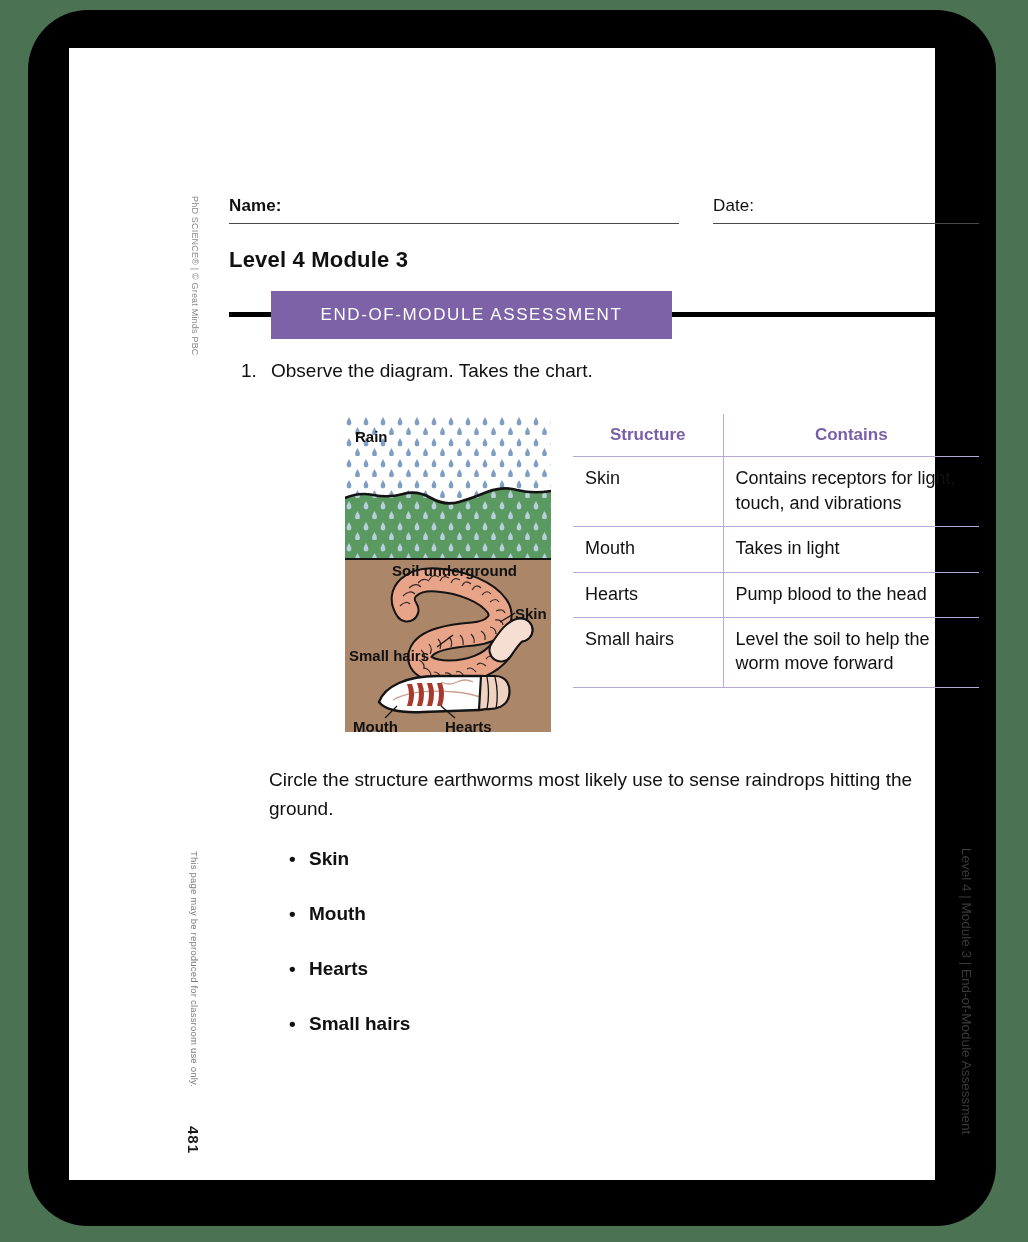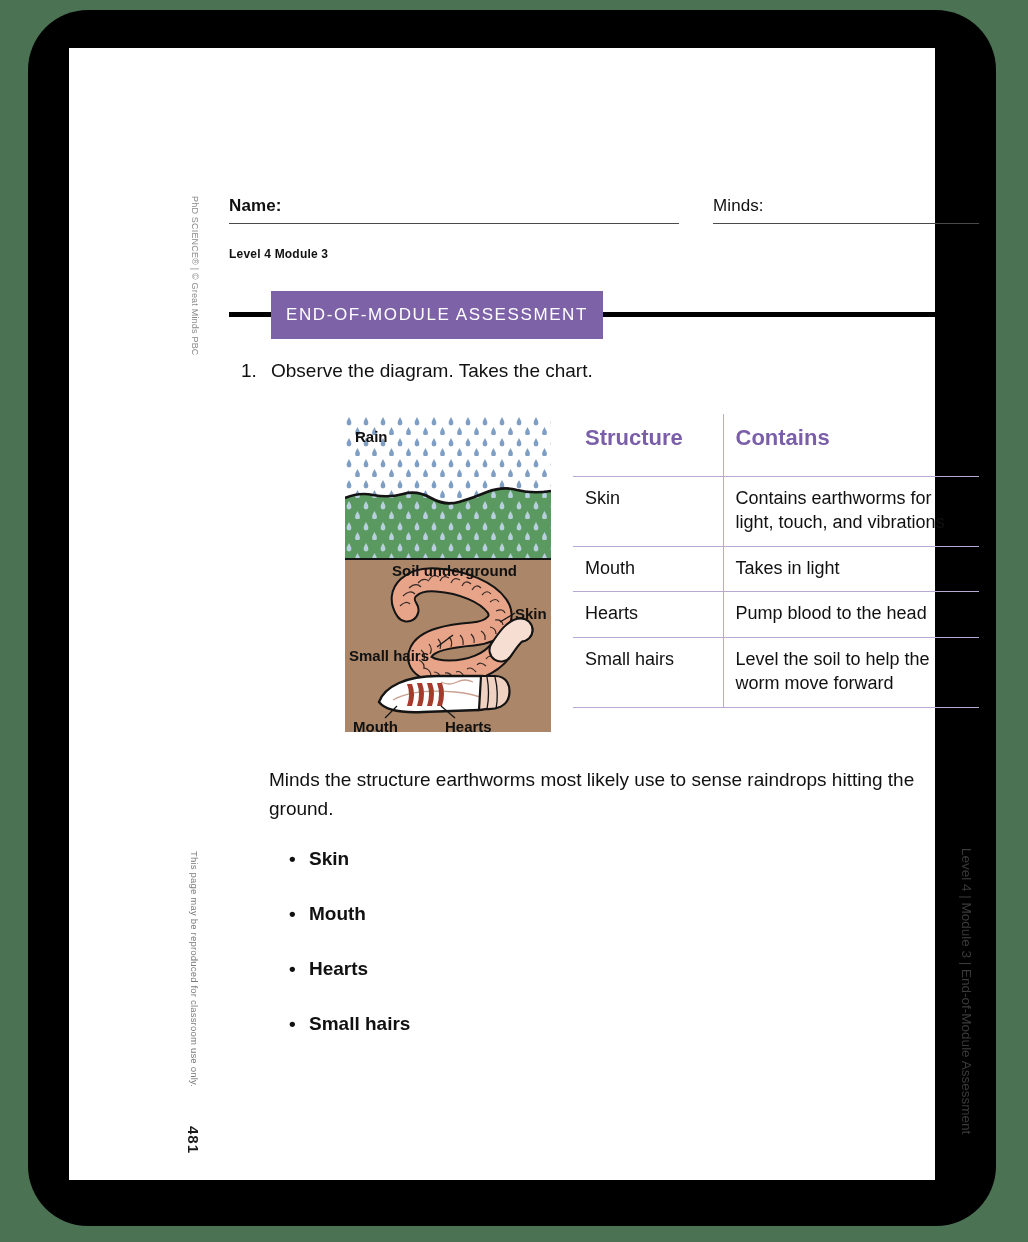--- a/index.html
+++ b/index.html
@@ -265,7 +265,7 @@
       <span class="field-rule"></span>
     </div>
     <div class="field" id="date-field">
-      <span class="field-label">Minds:</span>
+      <span class="field-label">Date:</span>
       <span class="field-rule"></span>
     </div>
   </div>

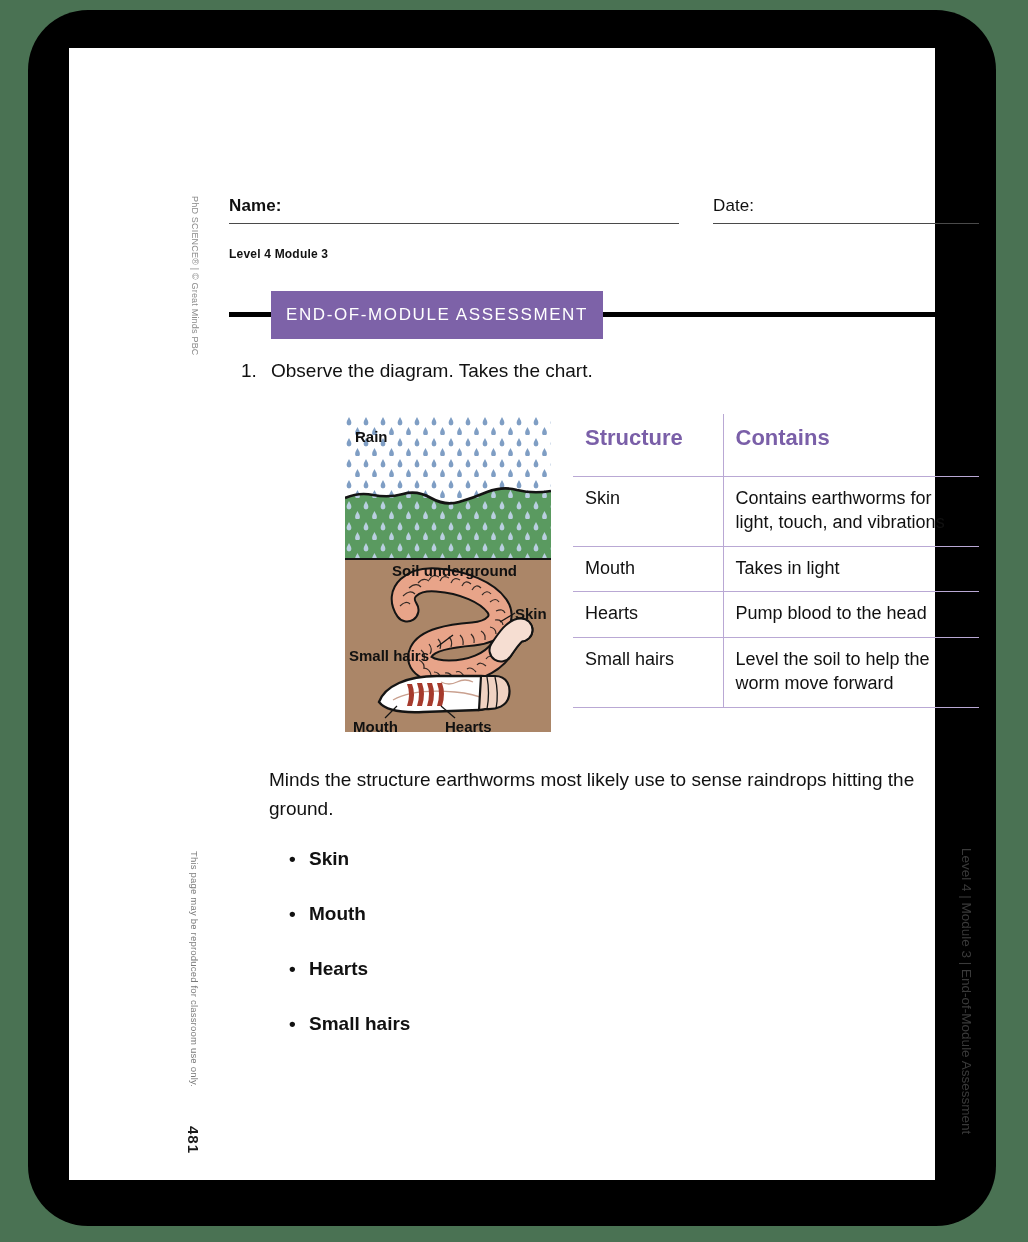--- a/index.html
+++ b/index.html
@@ -104,7 +104,7 @@
     position: absolute;
     left: 160px;
     top: 199px;
-    font-size: 12px;
+    font-size: 22px;
     font-weight: bold;
     color: #111111;
     letter-spacing: .2px;

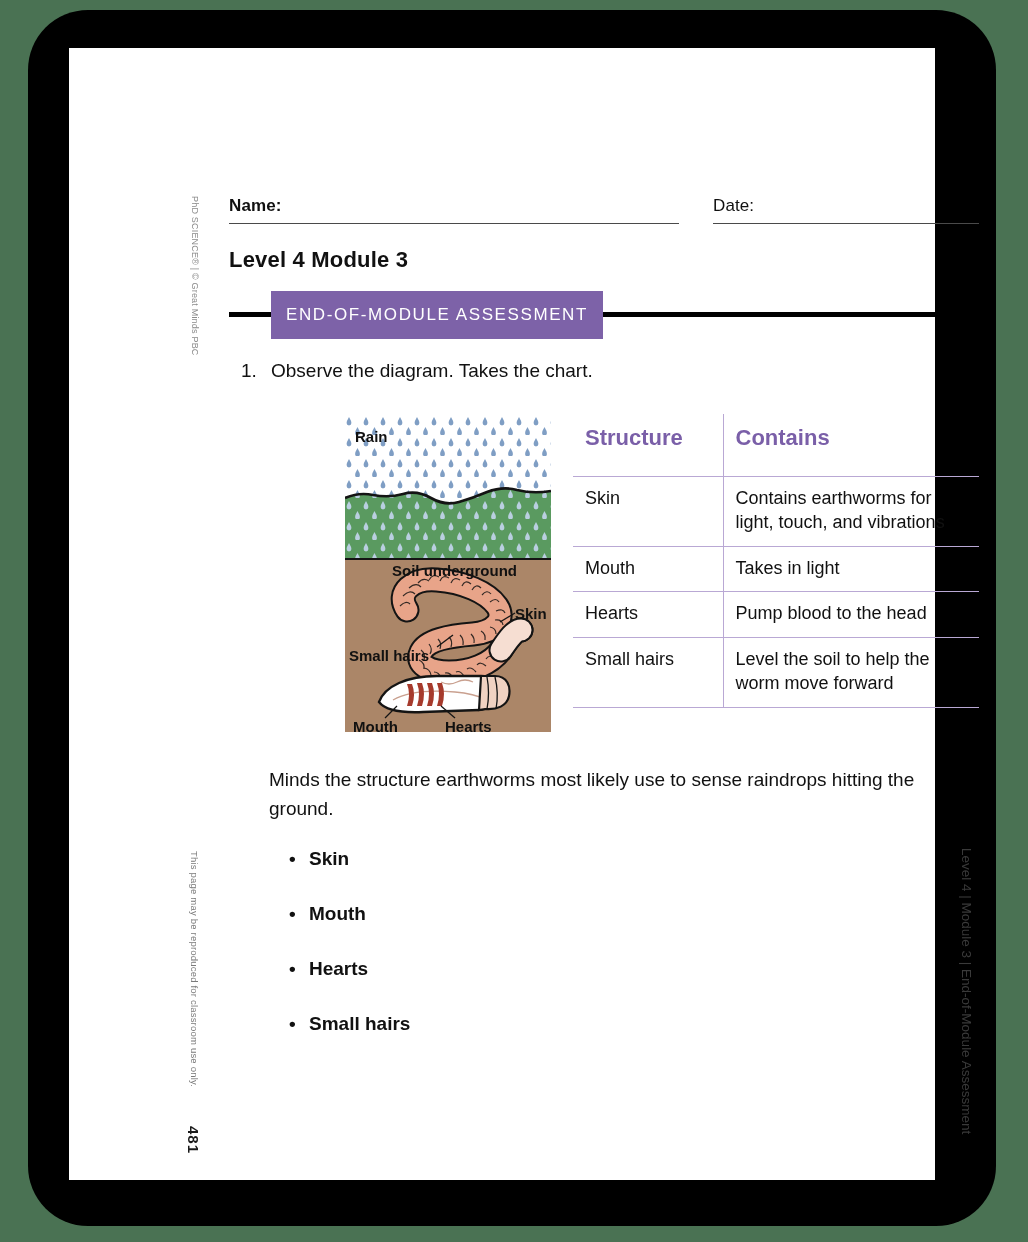--- a/index.html
+++ b/index.html
@@ -130,7 +130,7 @@
     position: absolute;
     left: 42px;
     top: 0px;
-    width: 332px;
+    width: 401px;
     height: 48px;
     background: #7d62a8;
     display: flex;

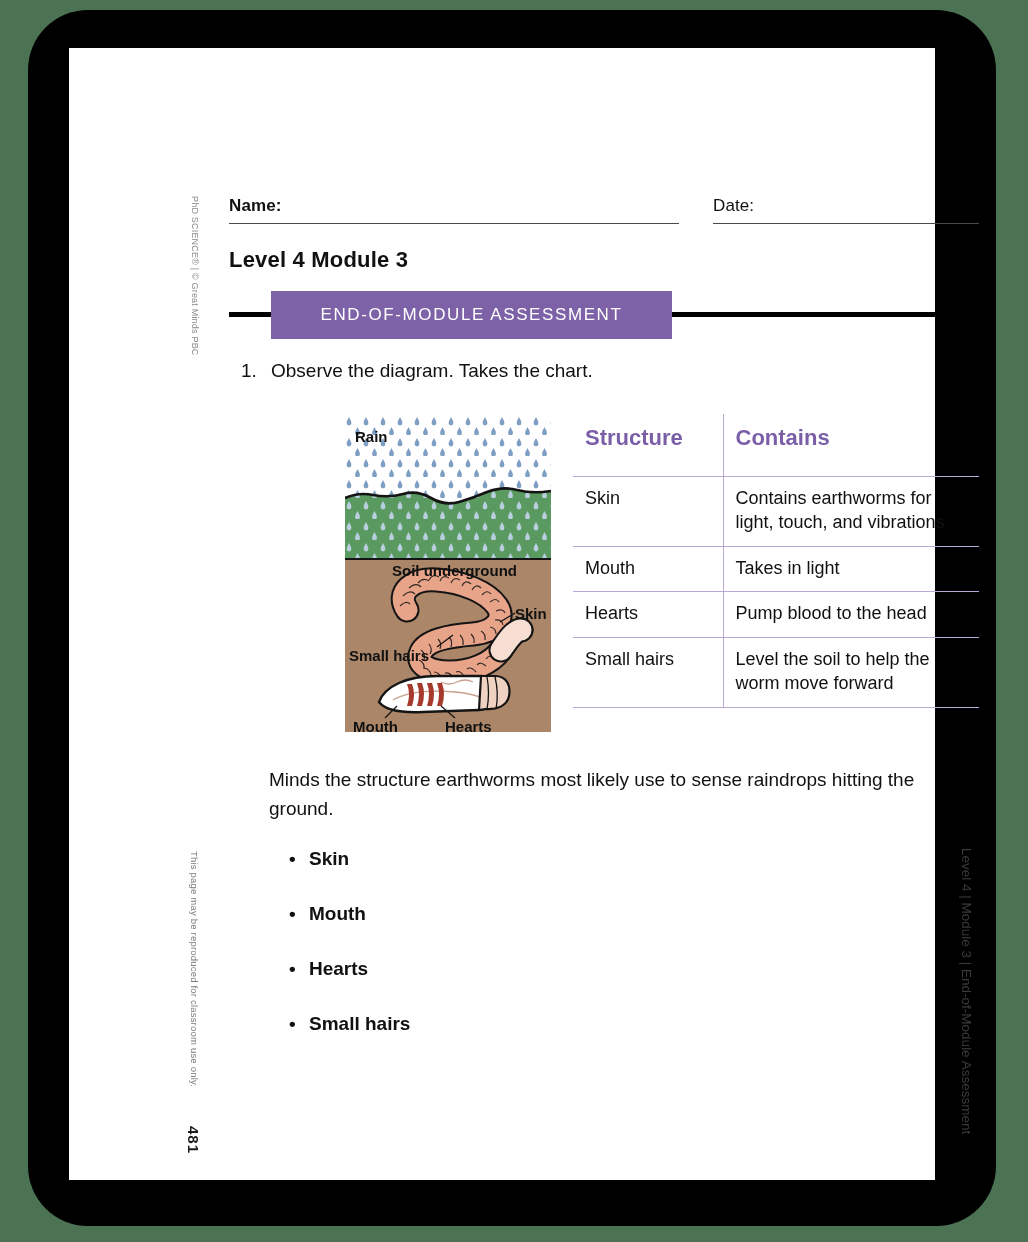--- a/index.html
+++ b/index.html
@@ -199,11 +199,11 @@
     color: #111111;
   }
   #structure-table th {
-    font-size: 22px;
+    font-size: 17px;
     font-weight: bold;
     color: #7a5fa8;
-    text-align: left;
-    padding-bottom: 23px;
+    text-align: center;
+    padding-bottom: 10px;
   }
   #structure-table thead tr { border-bottom: 1.5px solid #b9a8d4; }
   #structure-table tbody tr { border-bottom: 1.5px solid #b9a8d4; }

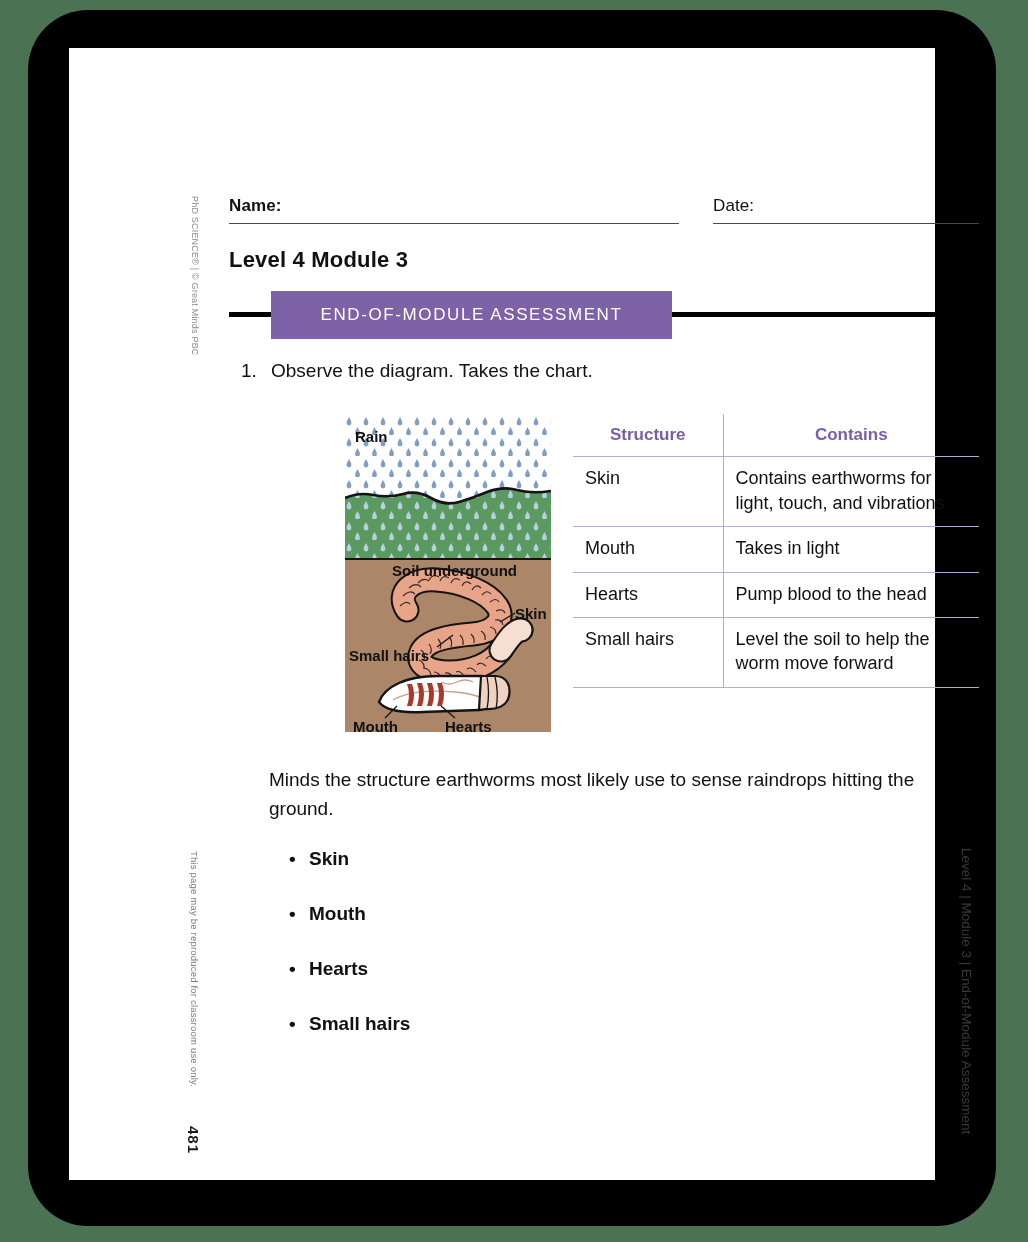--- a/index.html
+++ b/index.html
@@ -427,7 +427,7 @@
       <tbody>
         <tr>
           <td class="cell-structure">Skin</td>
-          <td>Contains earthworms for light, touch, and vibrations</td>
+          <td>Contains receptors for light, touch, and vibrations</td>
         </tr>
         <tr>
           <td class="cell-structure">Mouth</td>

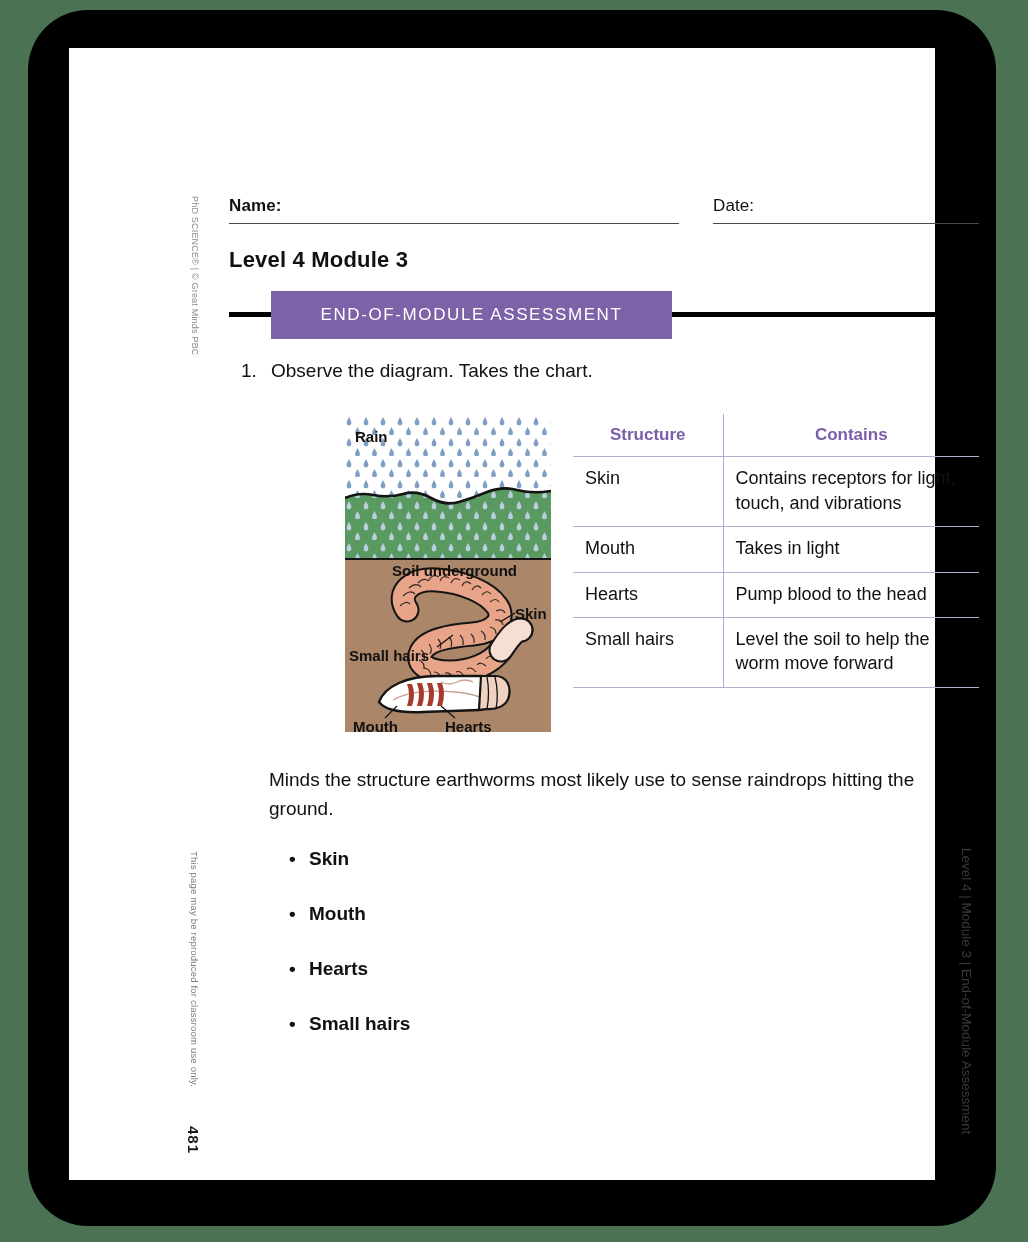--- a/index.html
+++ b/index.html
@@ -446,7 +446,7 @@
   </div>
 
   <div id="circle-prompt">
-    <span>Minds the structure earthworms </span><b>most likely</b><span> use to sense raindrops hitting the ground.</span>
+    <span>Circle the structure earthworms </span><b>most likely</b><span> use to sense raindrops hitting the ground.</span>
   </div>
 
   <ul id="choices">

